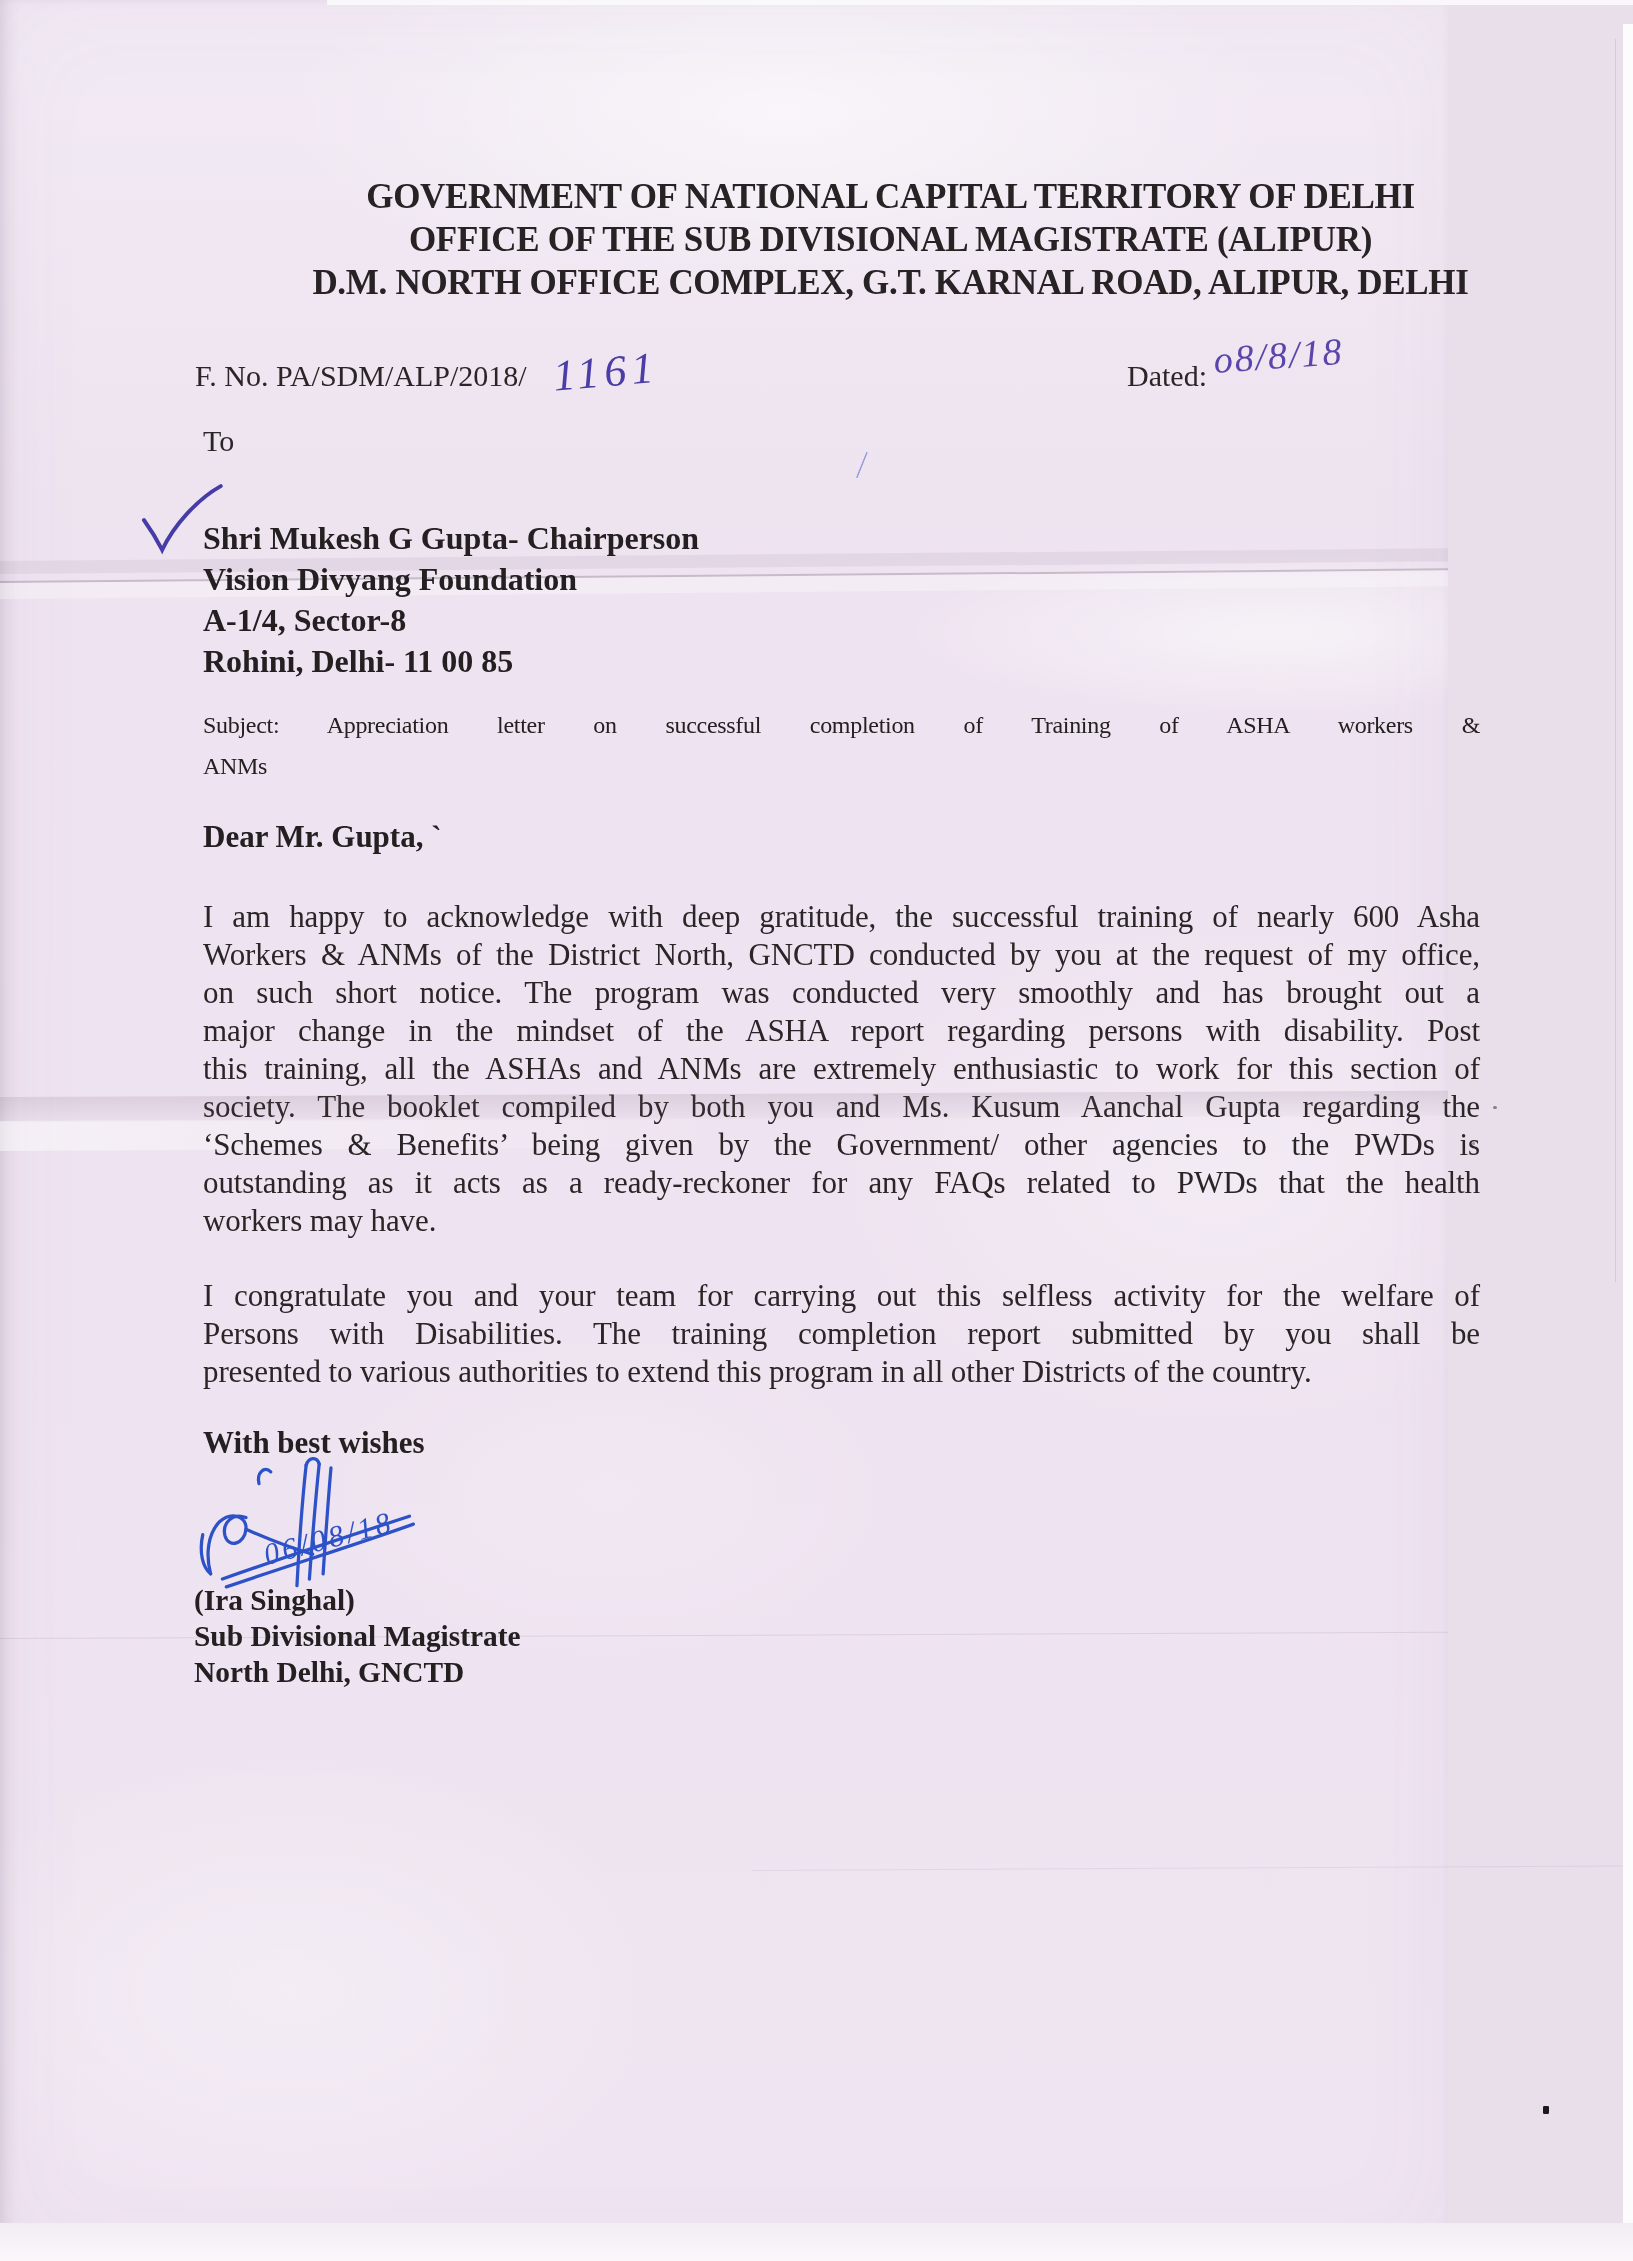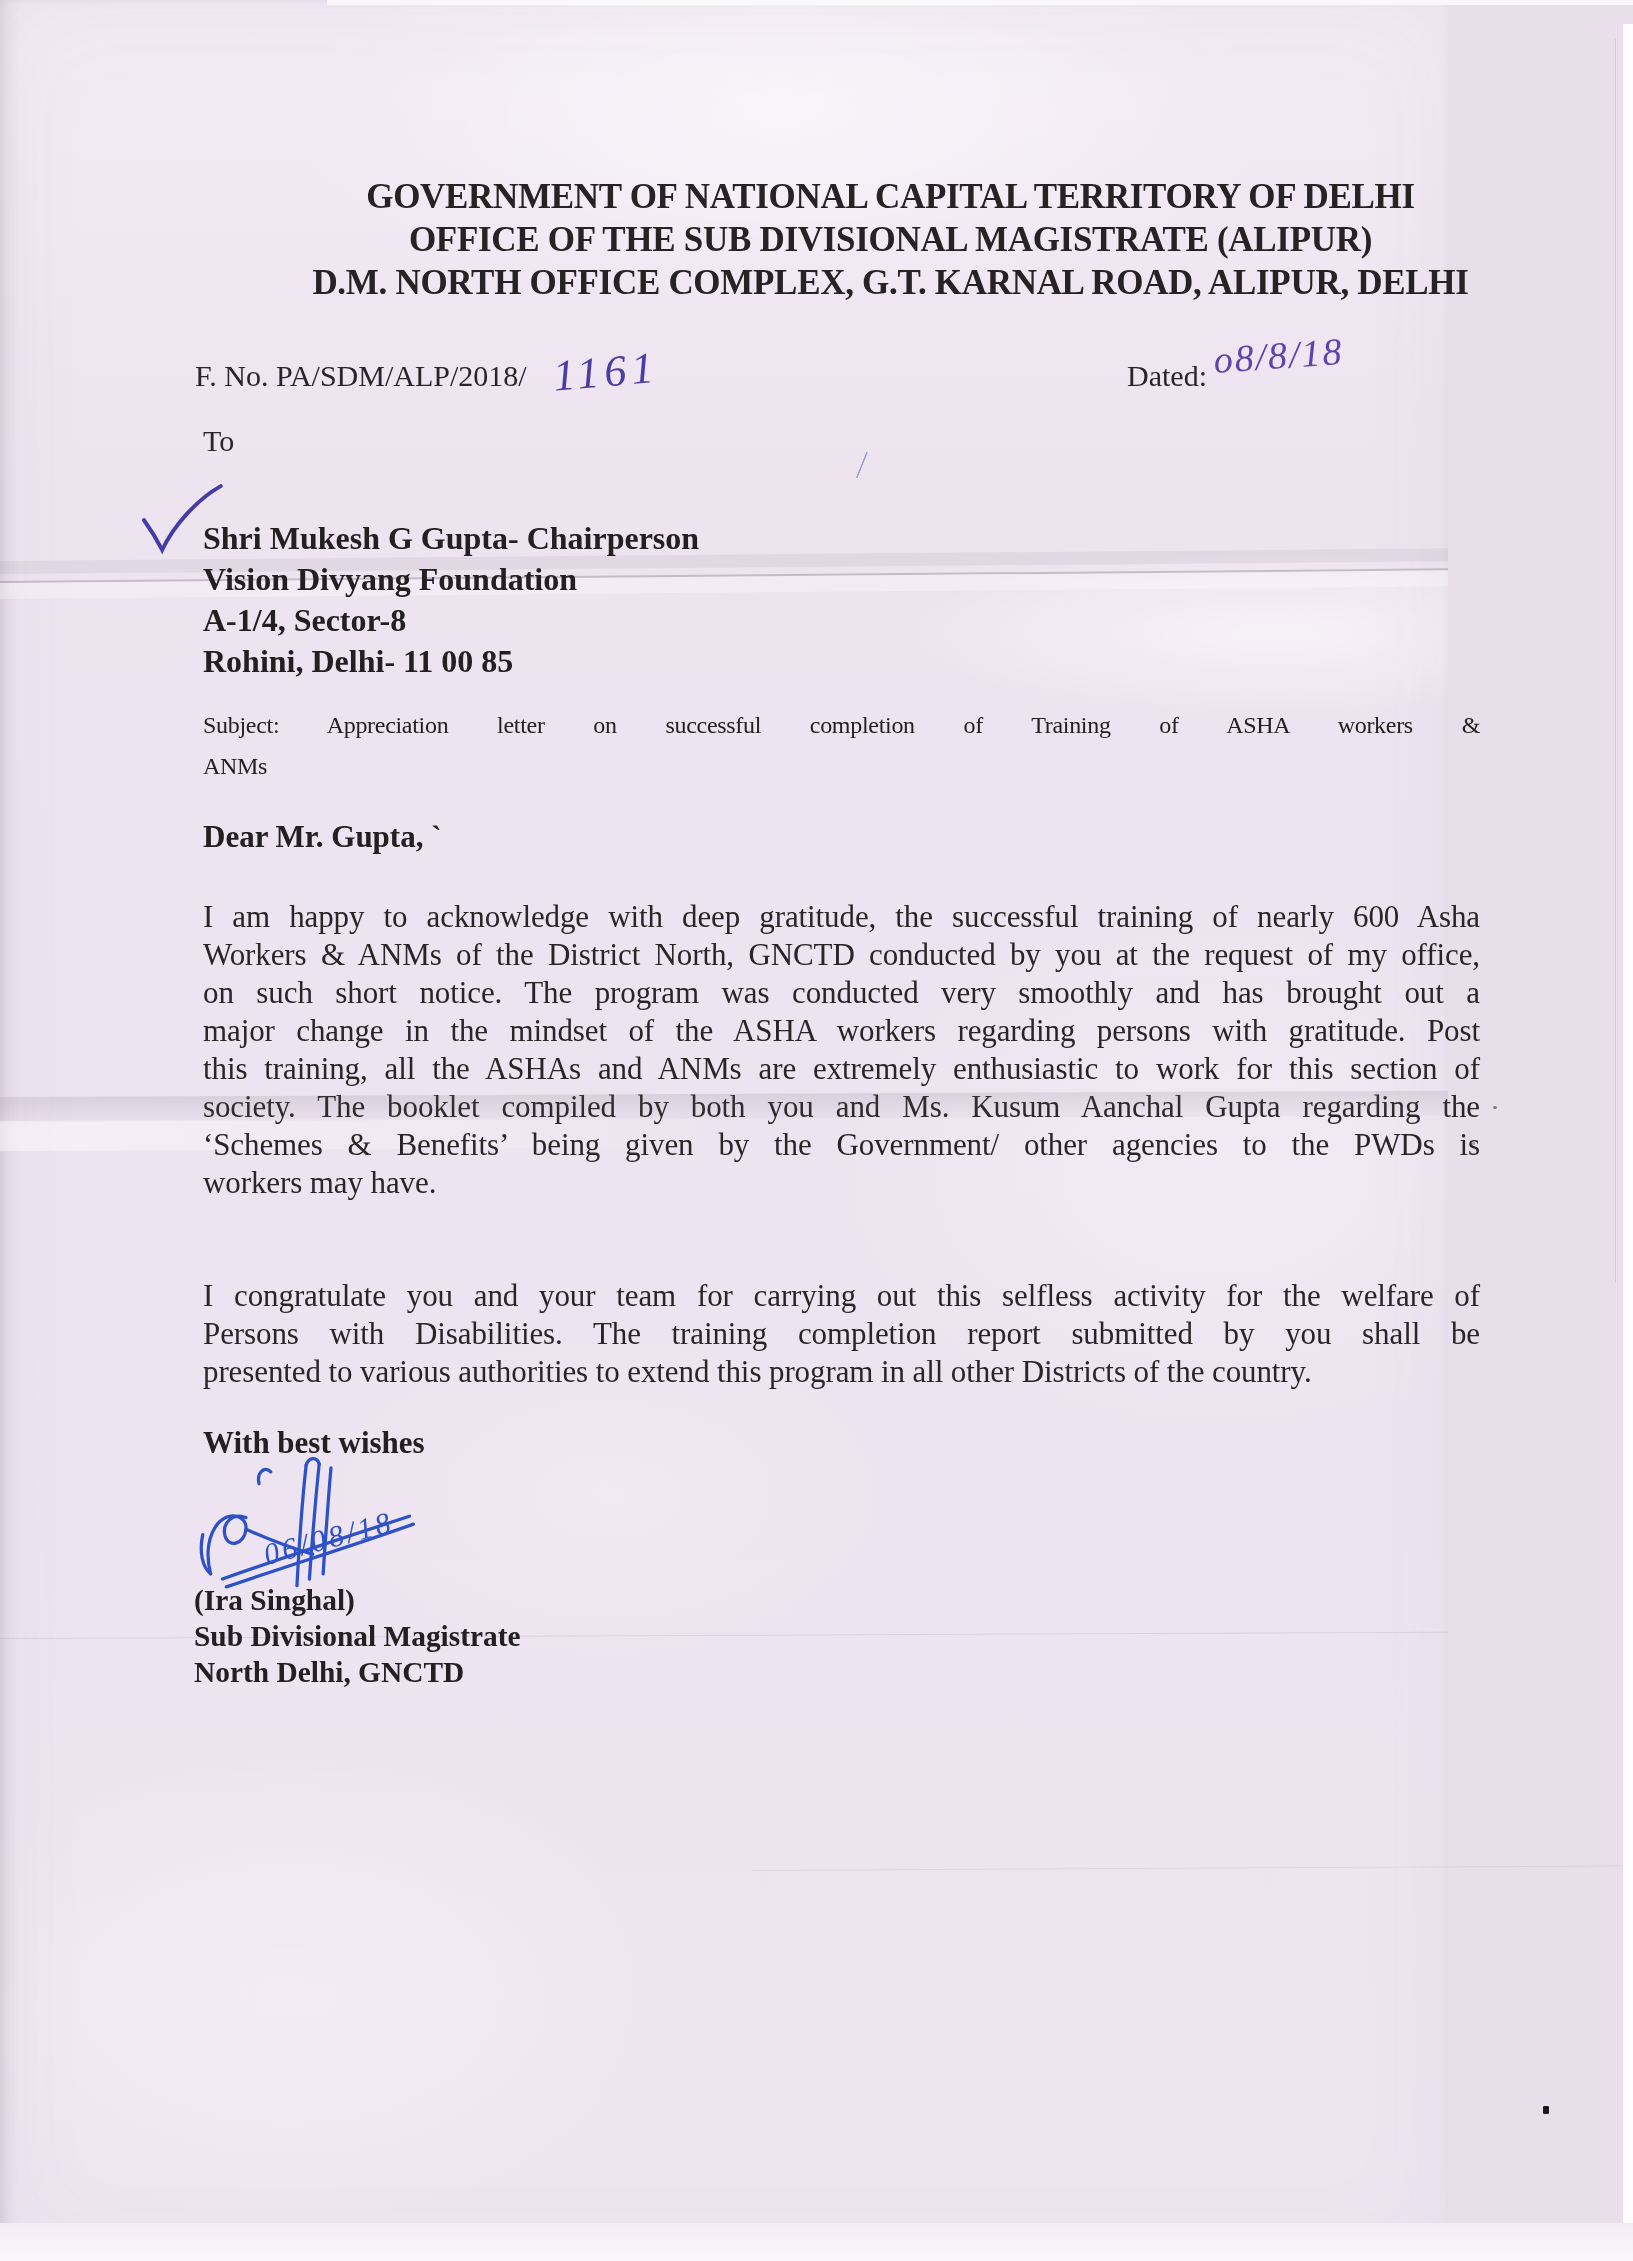--- a/index.html
+++ b/index.html
@@ -126,7 +126,7 @@
     <div class="j">I am happy to acknowledge with deep gratitude, the successful training of nearly 600 Asha</div>
     <div class="j">Workers &amp; ANMs of the District North, GNCTD conducted by you at the request of my office,</div>
     <div class="j">on such short notice. The program was conducted very smoothly and has brought out a</div>
-    <div class="j">major change in the mindset of the ASHA workers regarding persons with gratitude. Post</div>
+    <div class="j">major change in the mindset of the ASHA report regarding persons with disability. Post</div>
     <div class="j">this training, all the ASHAs and ANMs are extremely enthusiastic to work for this section of</div>
     <div class="j">society. The booklet compiled by both you and Ms. Kusum Aanchal Gupta regarding the</div>
     <div class="j">‘Schemes &amp; Benefits’ being given by the Government/ other agencies to the PWDs is</div>

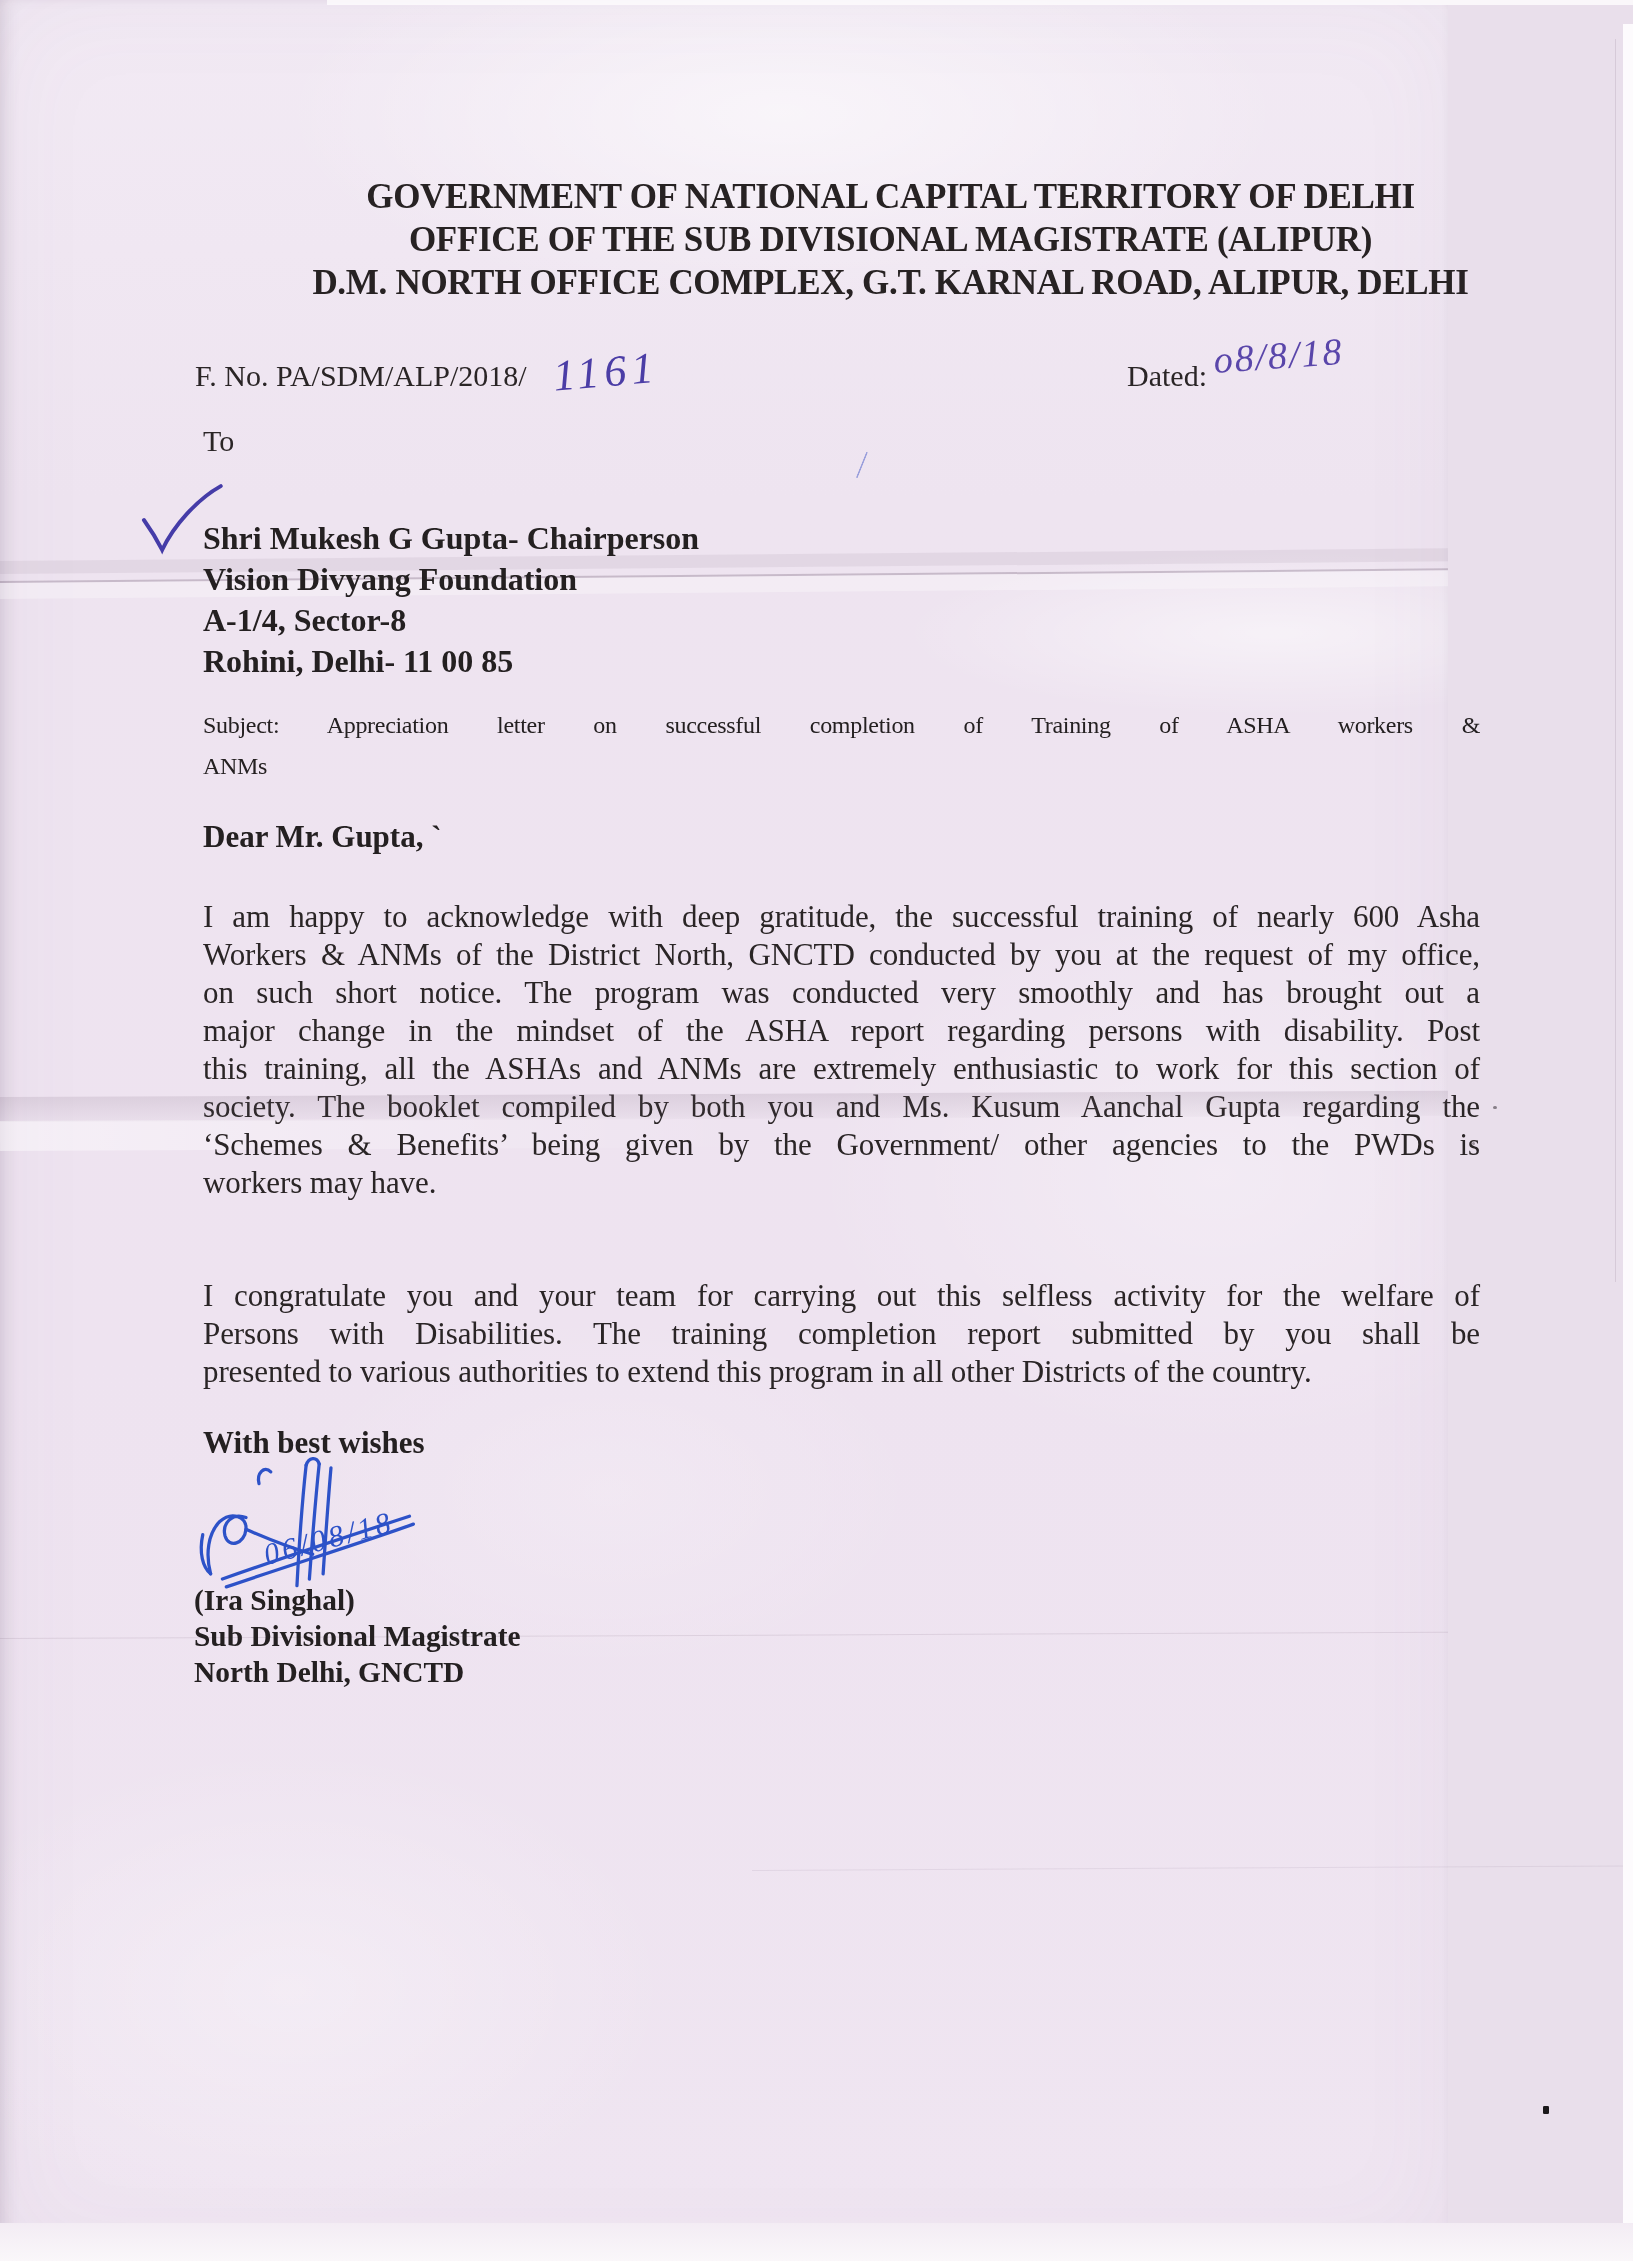--- a/index.html
+++ b/index.html
@@ -130,6 +130,7 @@
     <div class="j">this training, all the ASHAs and ANMs are extremely enthusiastic to work for this section of</div>
     <div class="j">society. The booklet compiled by both you and Ms. Kusum Aanchal Gupta regarding the</div>
     <div class="j">‘Schemes &amp; Benefits’ being given by the Government/ other agencies to the PWDs is</div>
+    <div class="j">outstanding as it acts as a ready-reckoner for any FAQs related to PWDs that the health</div>
     <div class="j last">workers may have.</div>
   </div>
 

